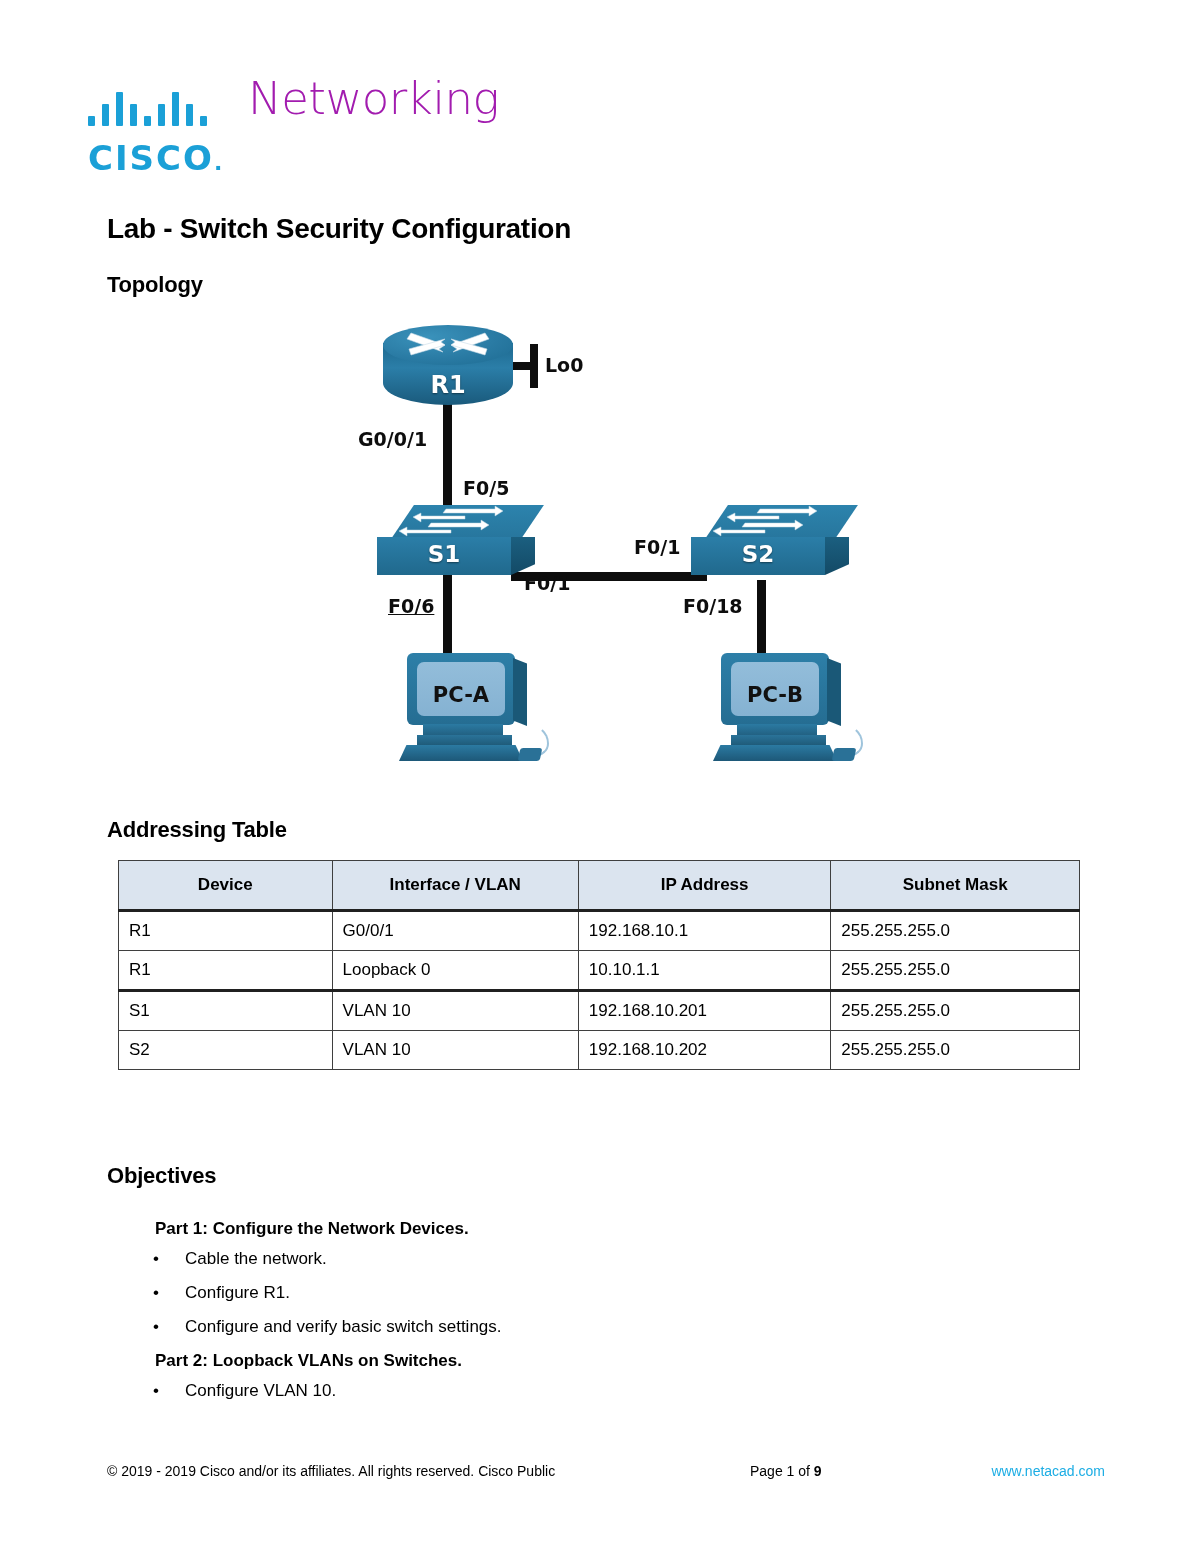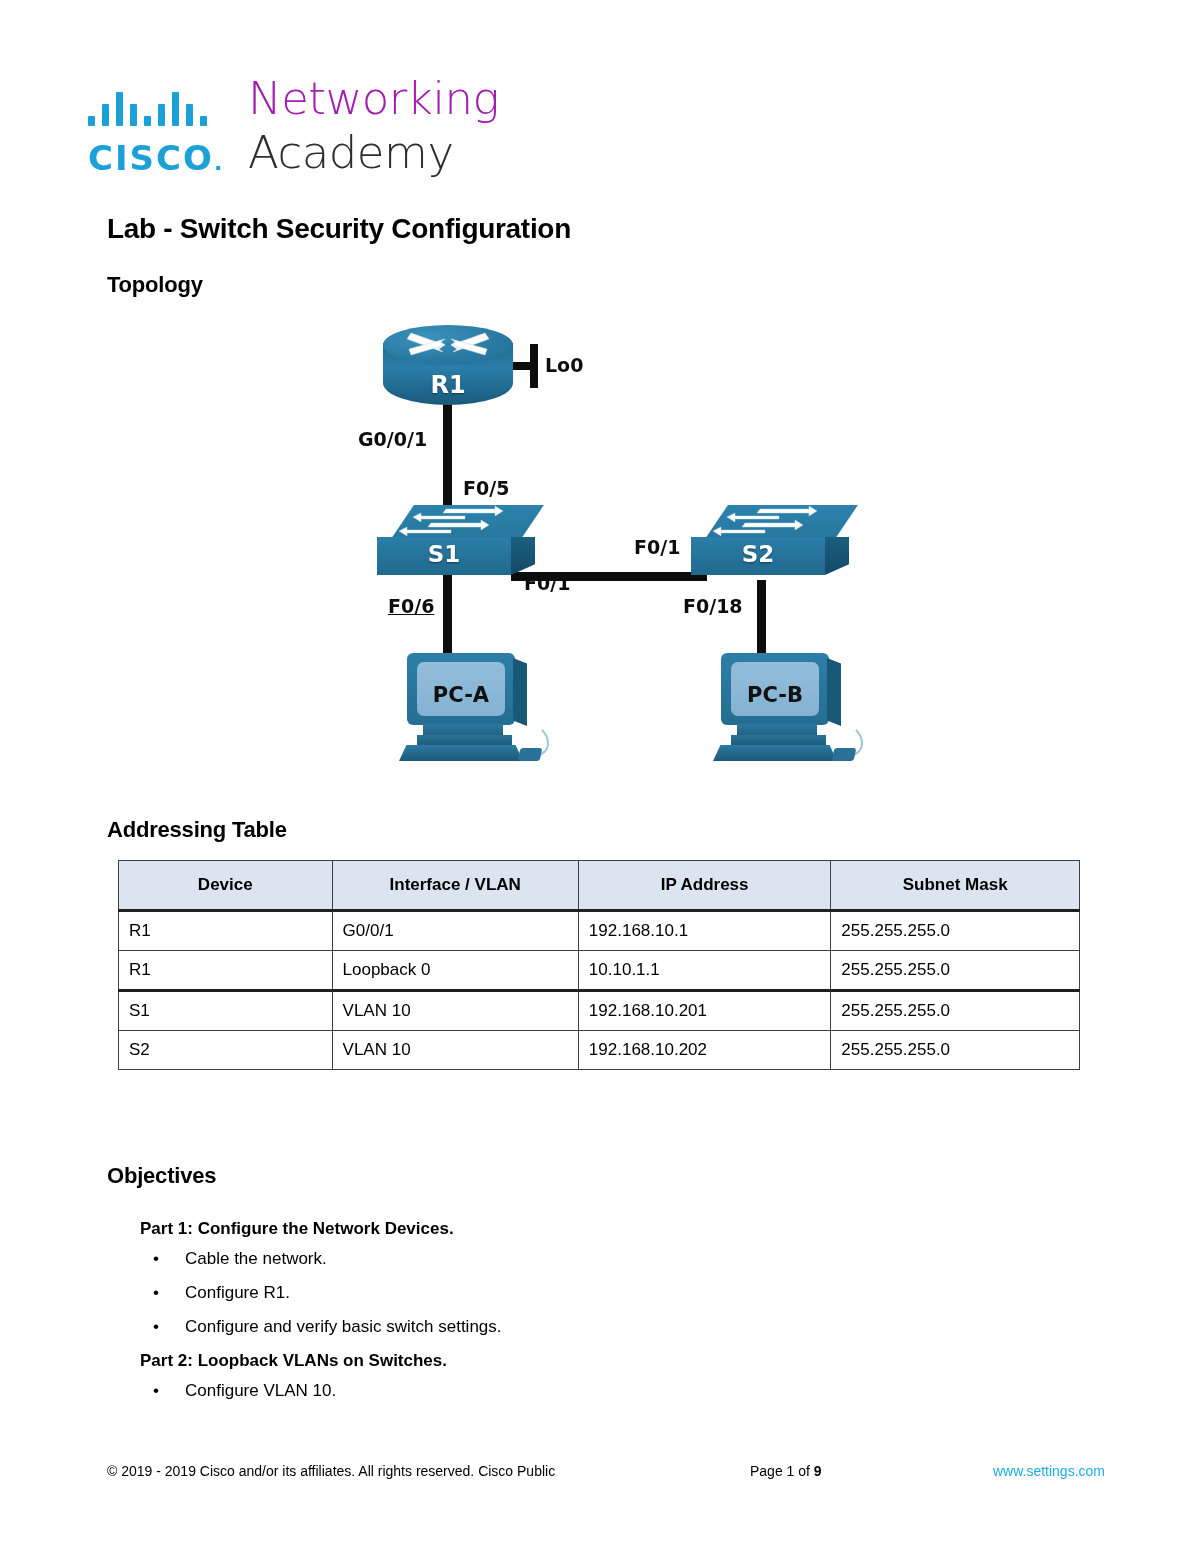--- a/index.html
+++ b/index.html
@@ -378,7 +378,6 @@
     </div>
     <div class="logo-cisco"><span>CISCO</span><span class="dot">.</span></div>
     <div class="logo-word-net">Networking</div>
-    <div class="logo-word-acad">Academy</div>
   </div>
 
   <div class="doc-title">Lab - Switch Security Configuration</div>

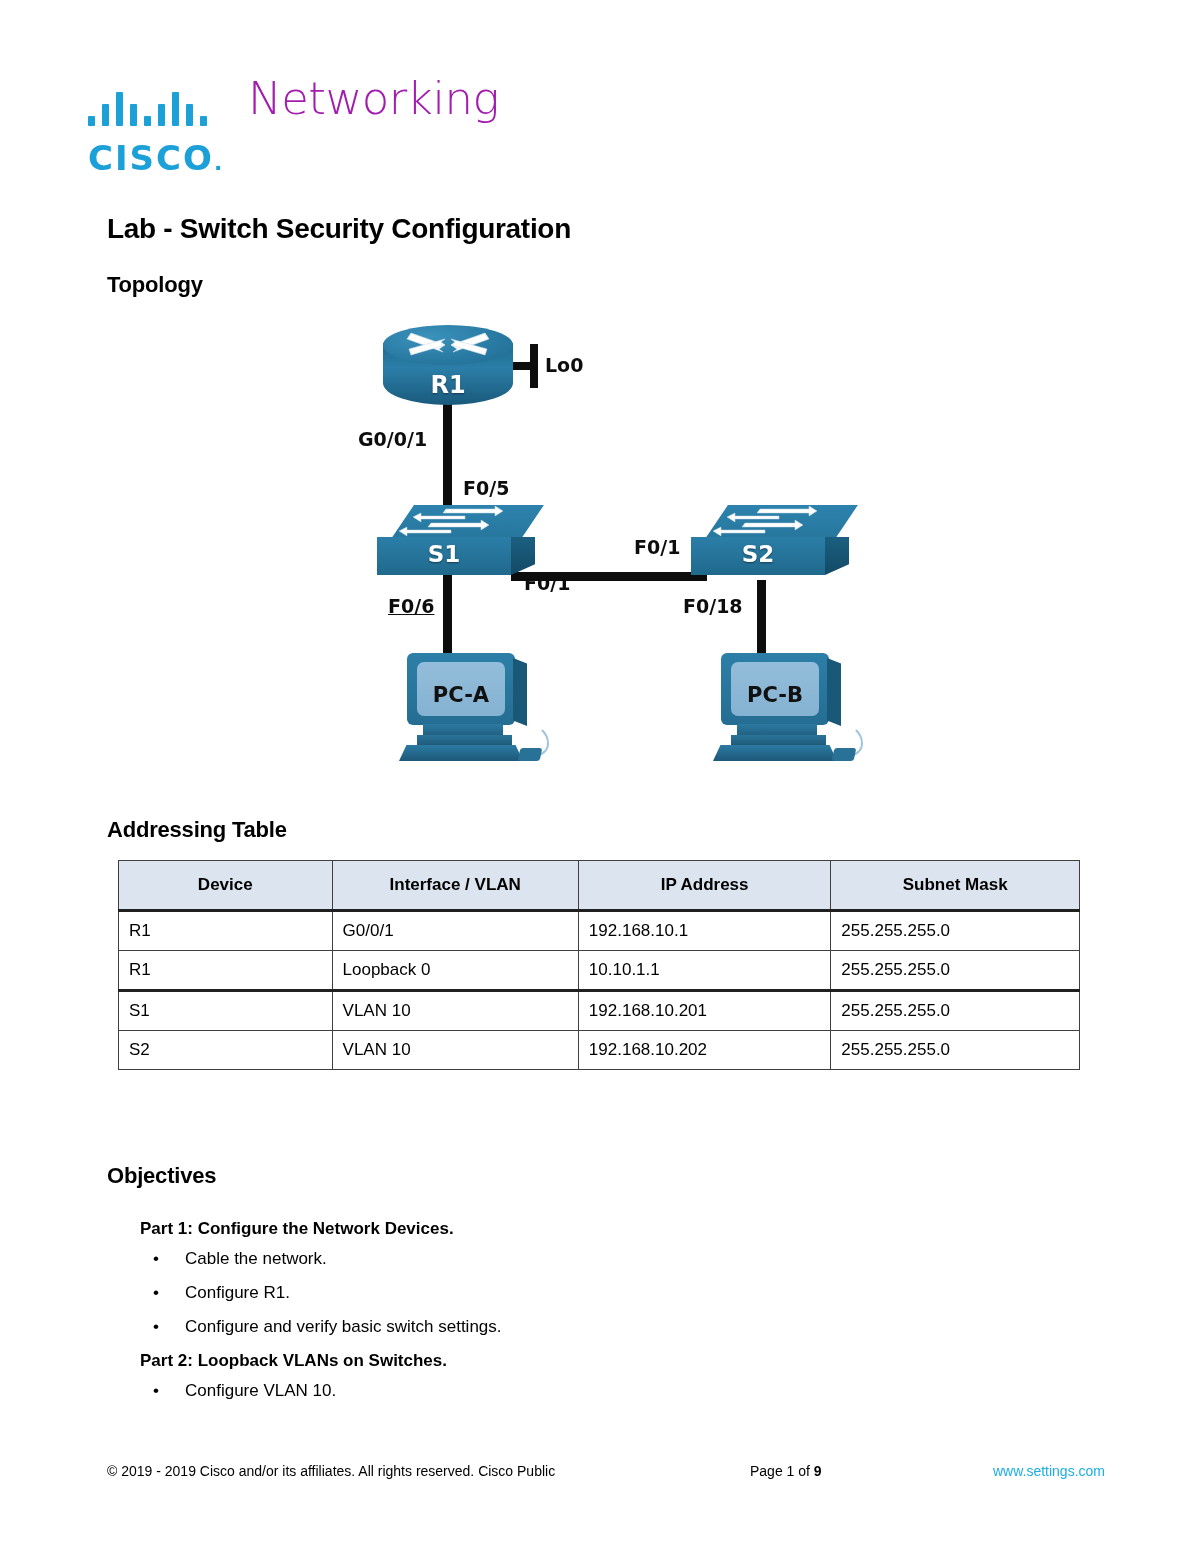--- a/index.html
+++ b/index.html
@@ -316,7 +316,7 @@
   .part-heading {
     font-size: 17px;
     font-weight: bold;
-    margin: 14px 0 10px 33px;
+    margin: 14px 0 10px 48px;
   }
   .bullet-row {
     position: relative;

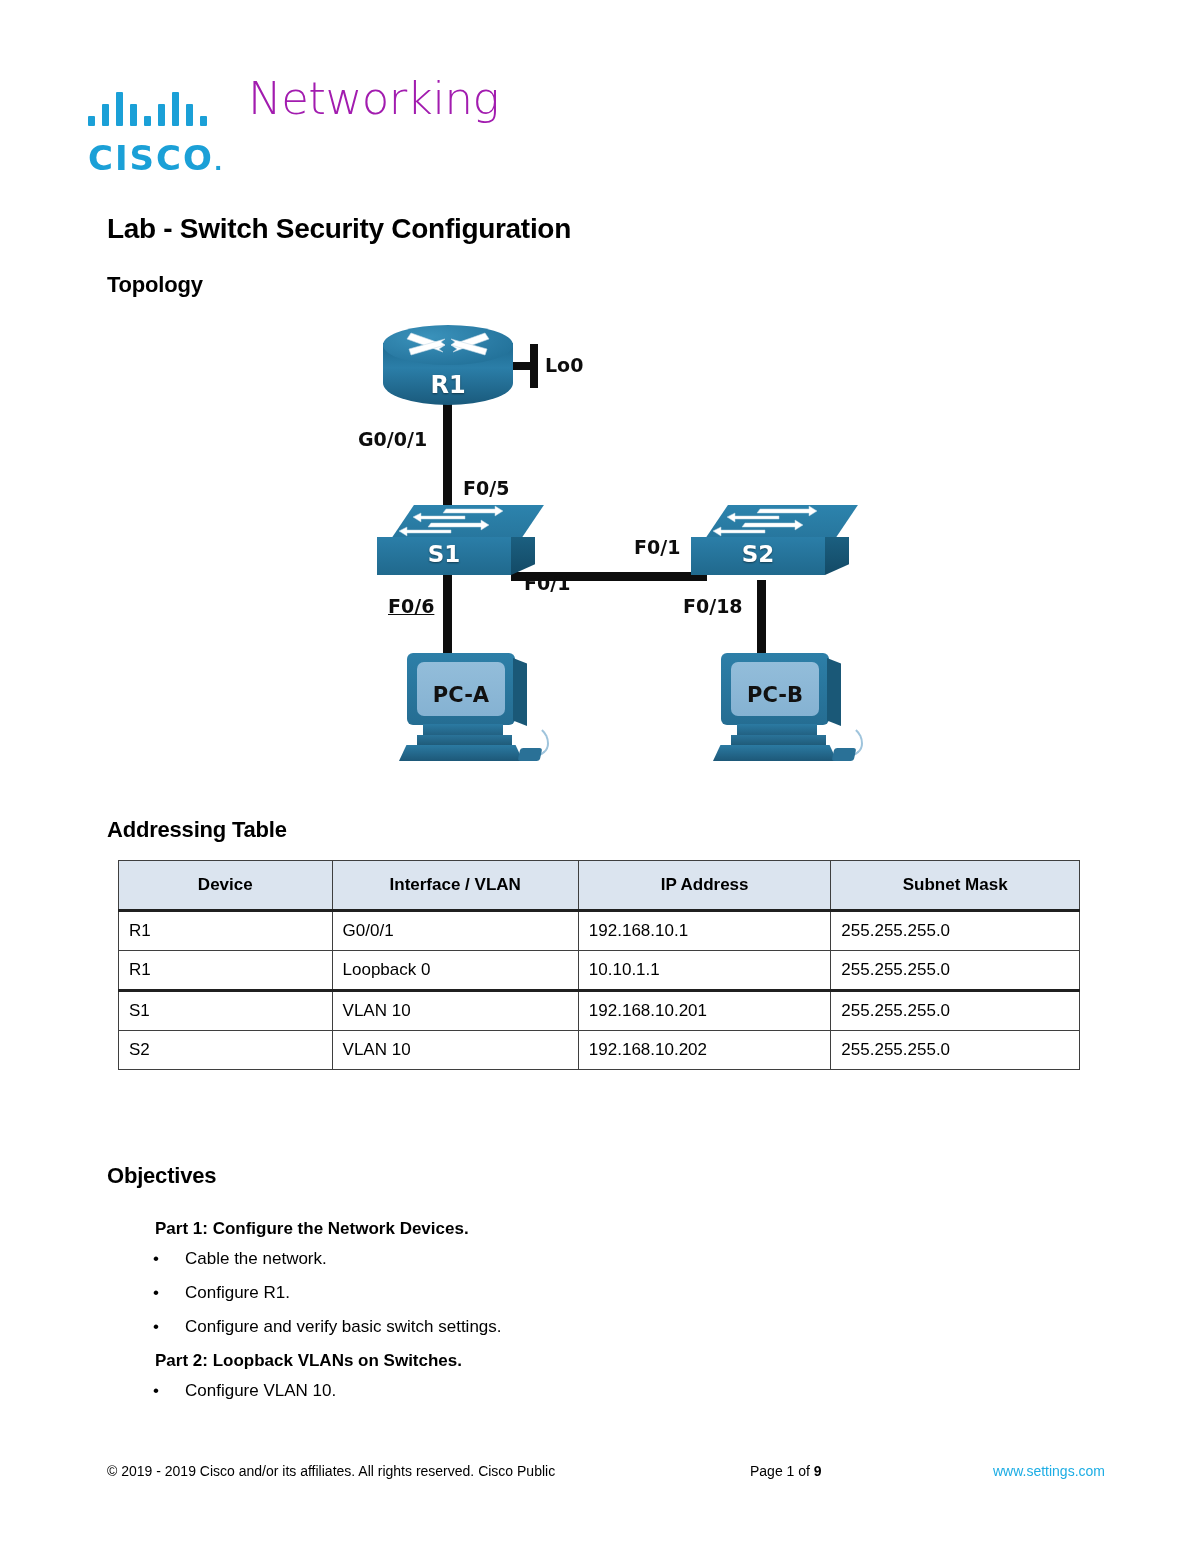--- a/index.html
+++ b/index.html
@@ -539,7 +539,7 @@
   <div class="footer">
     <div class="footer-left">© 2019 - 2019 Cisco and/or its affiliates. All rights reserved. Cisco Public</div>
     <div class="footer-center"><span>Page 1 of </span><b>9</b></div>
-    <div class="footer-right">www.settings.com</div>
+    <div class="footer-right">www.netacad.com</div>
   </div>
 
 </div>

